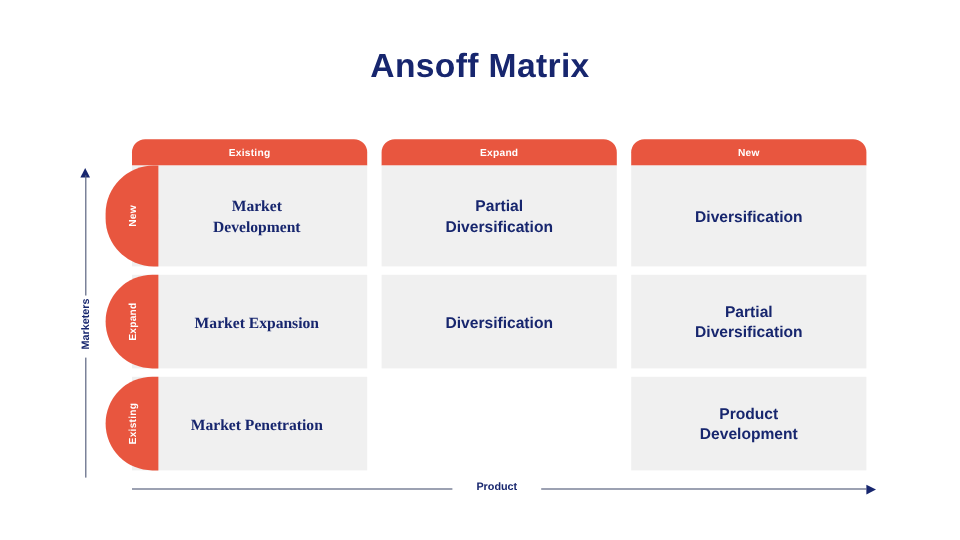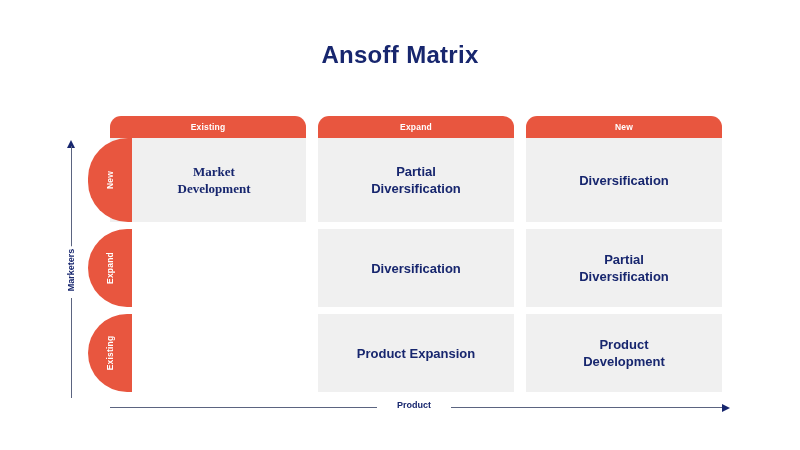--- a/index.html
+++ b/index.html
@@ -23,7 +23,7 @@
     top: 33px;
     width: 800px;
     text-align: center;
-    font-size: 24px;
+    font-size: 28px;
     font-weight: bold;
     letter-spacing: 0.3px;
     color: #17266e;

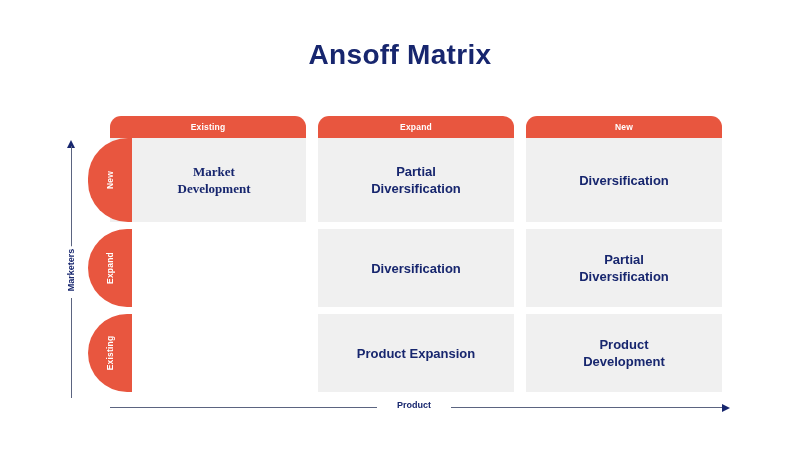--- a/index.html
+++ b/index.html
@@ -216,6 +216,11 @@
     </div>
   </div>
 
+  <div class="cell x0 y1">
+    <div>
+      <div>Market Expansion</div>
+    </div>
+  </div>
   <div class="cell x1 y1">
     <div>
       <div>Diversification</div>

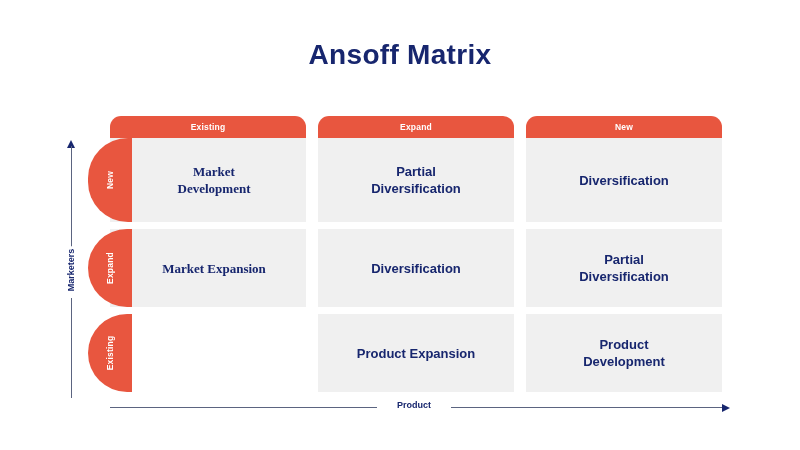--- a/index.html
+++ b/index.html
@@ -233,6 +233,11 @@
     </div>
   </div>
 
+  <div class="cell x0 y2">
+    <div>
+      <div>Market Penetration</div>
+    </div>
+  </div>
   <div class="cell x1 y2">
     <div>
       <div>Product Expansion</div>

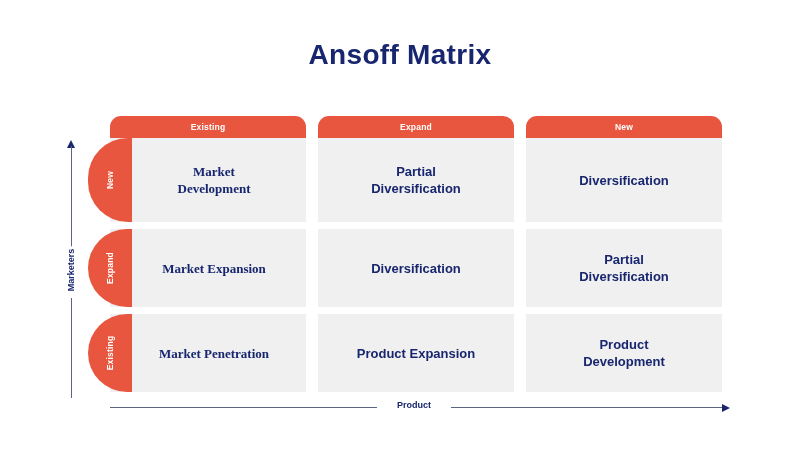--- a/index.html
+++ b/index.html
@@ -238,11 +238,6 @@
       <div>Market Penetration</div>
     </div>
   </div>
-  <div class="cell x1 y2">
-    <div>
-      <div>Product Expansion</div>
-    </div>
-  </div>
   <div class="cell x2 y2">
     <div>
       <div>Product</div>

